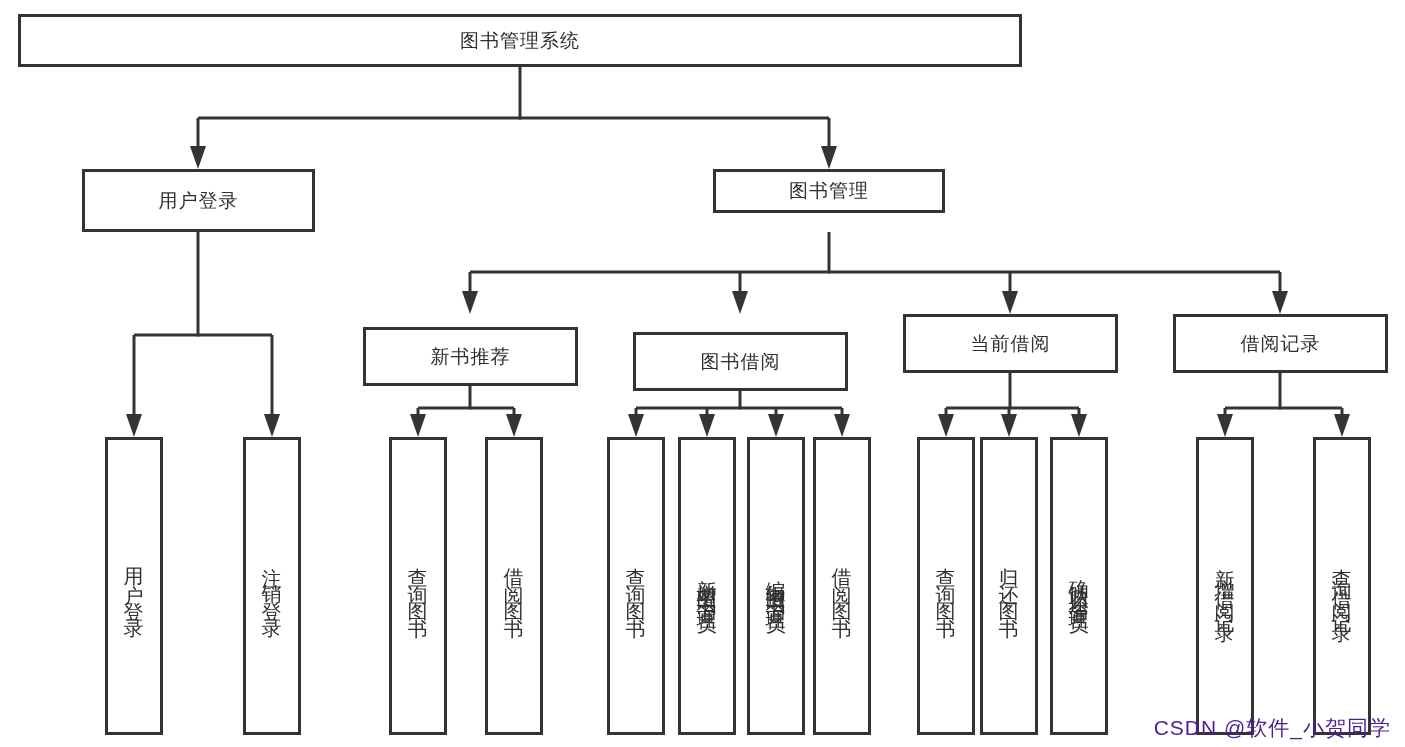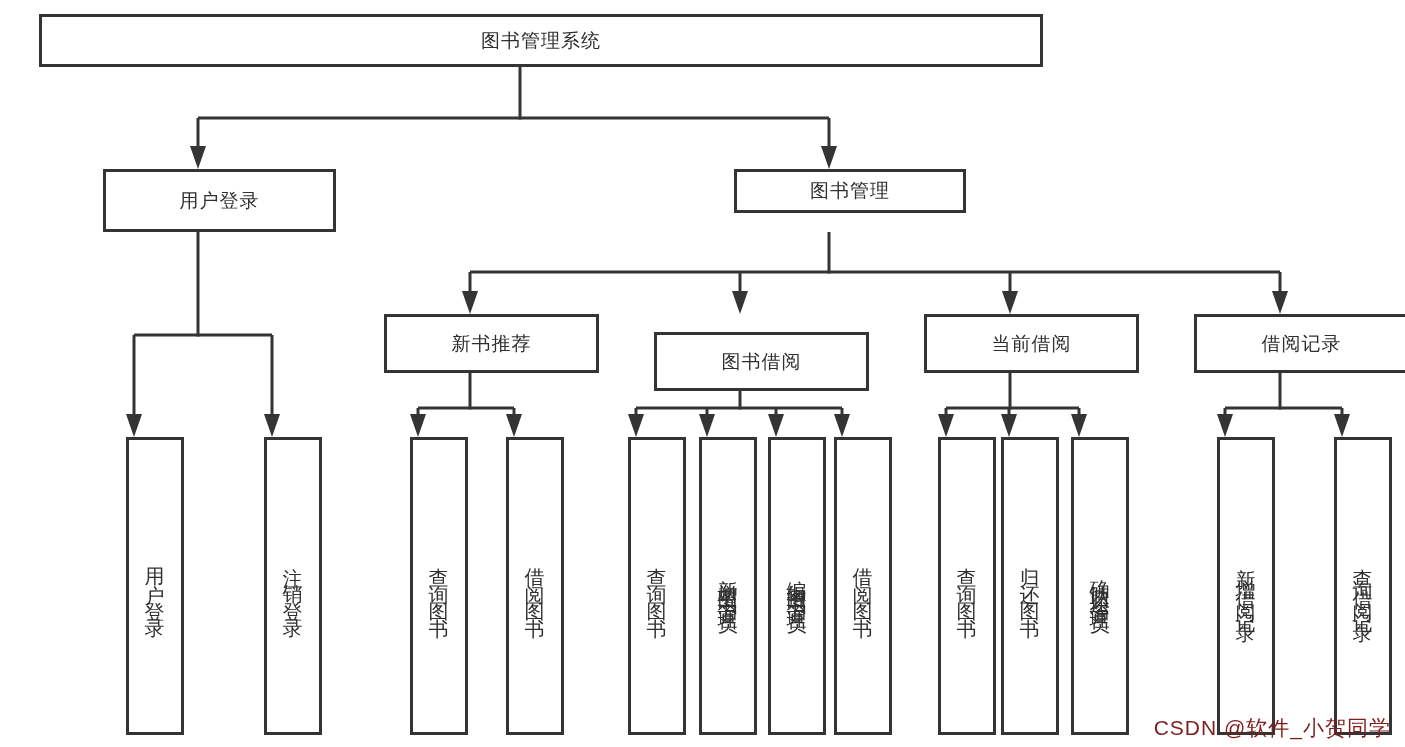--- a/index.html
+++ b/index.html
@@ -30,7 +30,6 @@
     align-items: center;
     justify-content: center;
     color: #2f2f2f;
-    margin-left: 21px;
   }
   .hbox { font-size: 19px; letter-spacing: 1px; }
   .lvl1 { left: 18px;  top: 14px;  width: 1004px; height: 53px; }

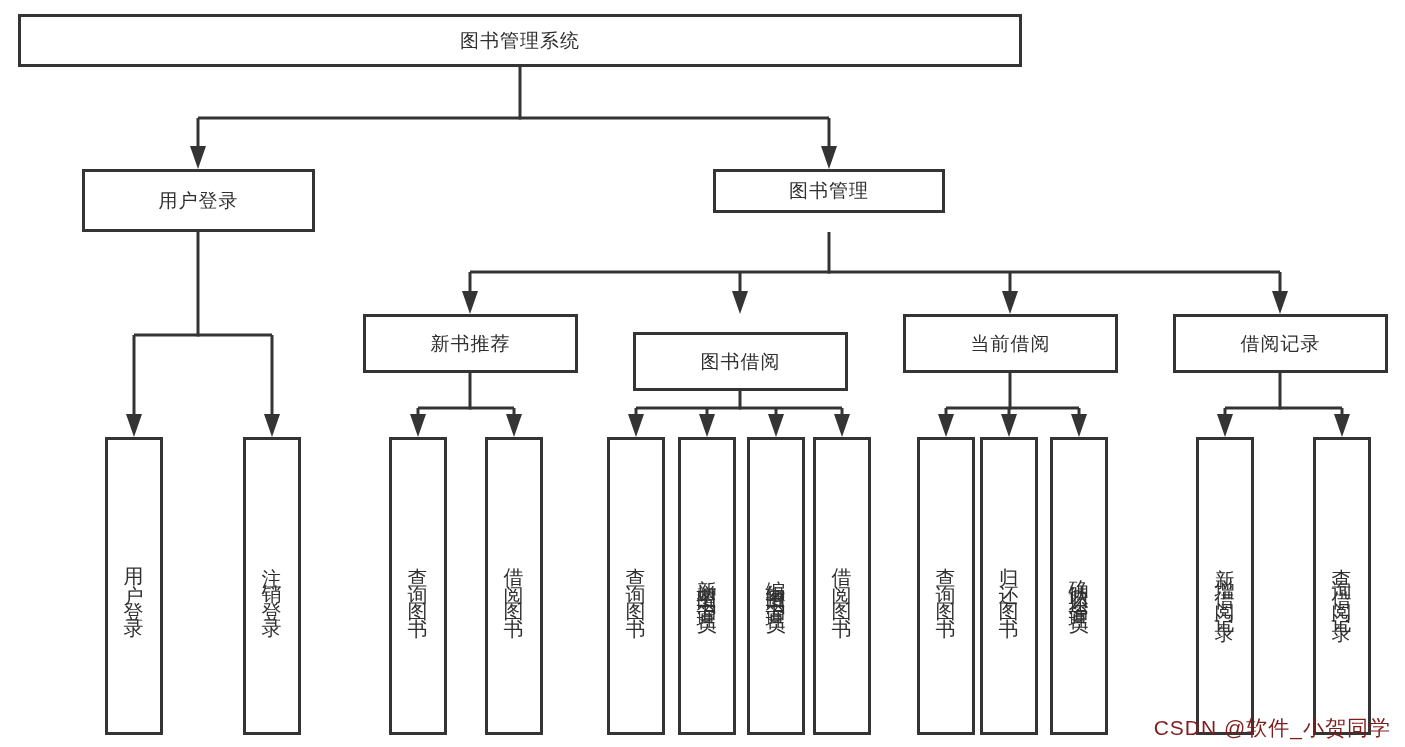--- a/index.html
+++ b/index.html
@@ -139,7 +139,7 @@
     <span>图书管理</span>
   </div>
 
-  <div class="box hbox lvl3" style="left:363px;top:314px;width:215px;height:59px">
+  <div class="box hbox lvl3" style="left:363px;top:327px;width:215px;height:59px">
     <span>新书推荐</span>
   </div>
   <div class="box hbox lvl3" style="left:633px;top:332px;width:215px;height:59px">

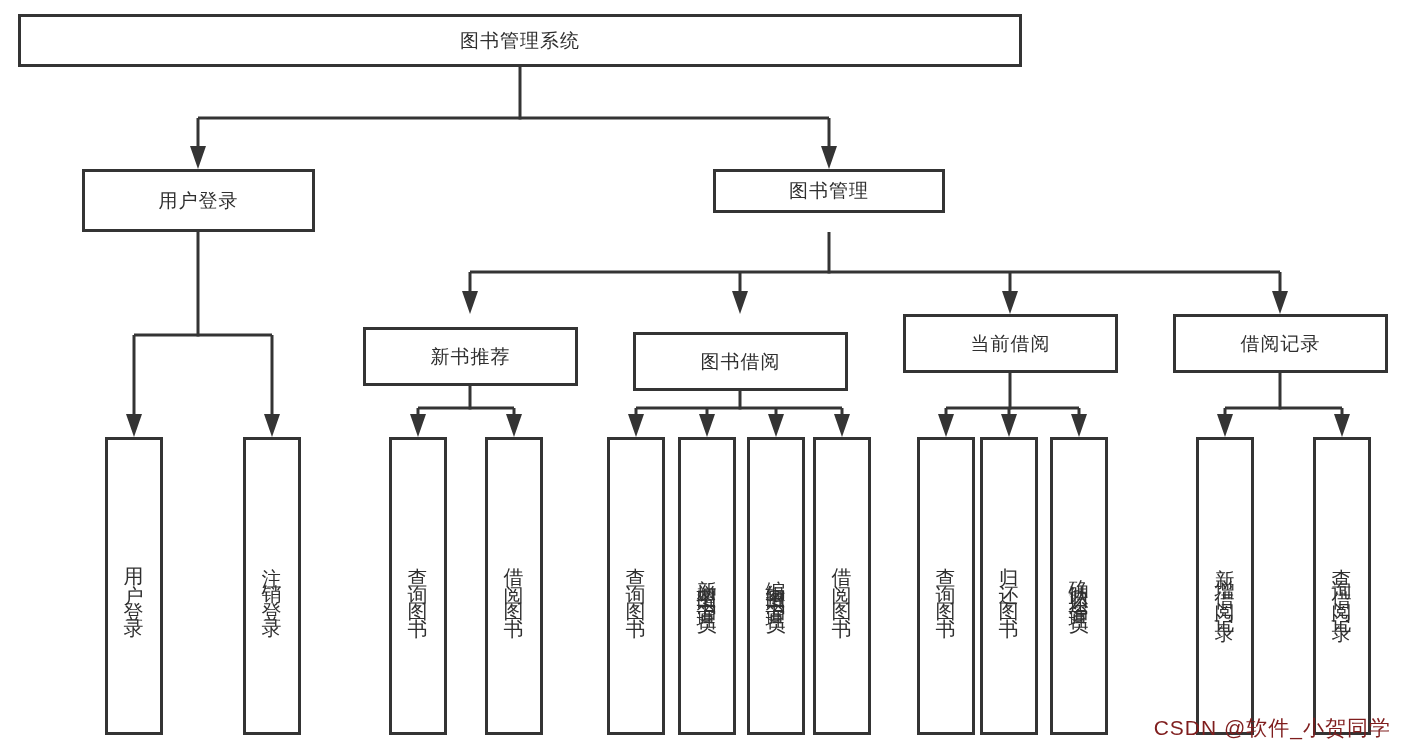--- a/index.html
+++ b/index.html
@@ -54,7 +54,7 @@
     right: 14px;
     bottom: 5px;
     font-size: 21px;
-    color: #7f1d1d;
+    color: #4c1d95;
     letter-spacing: 1px;
     z-index: 5;
     white-space: nowrap;

